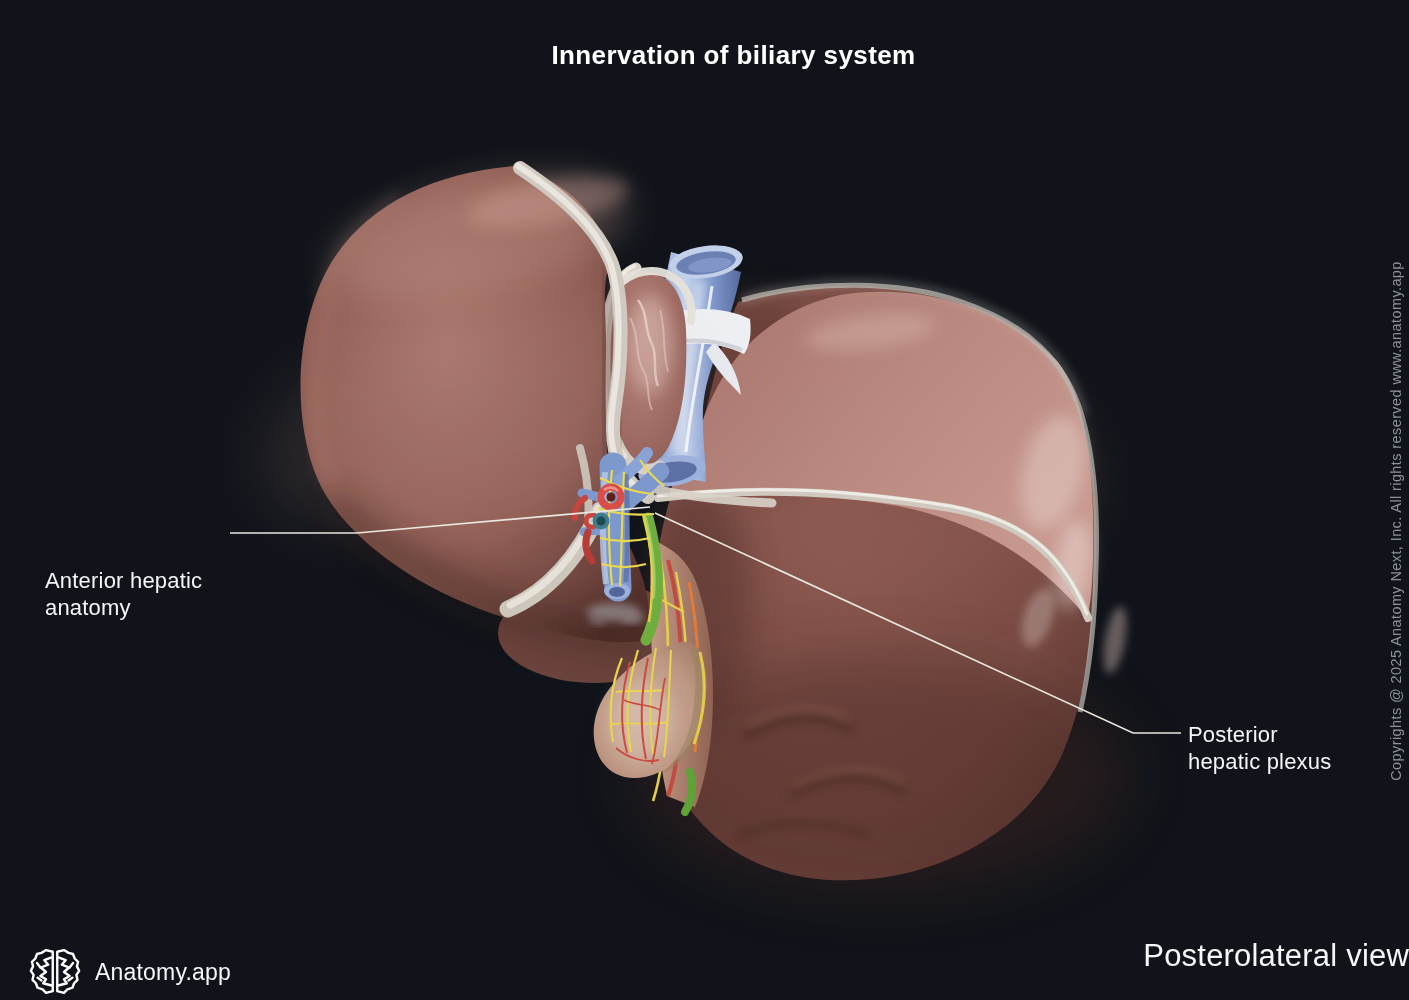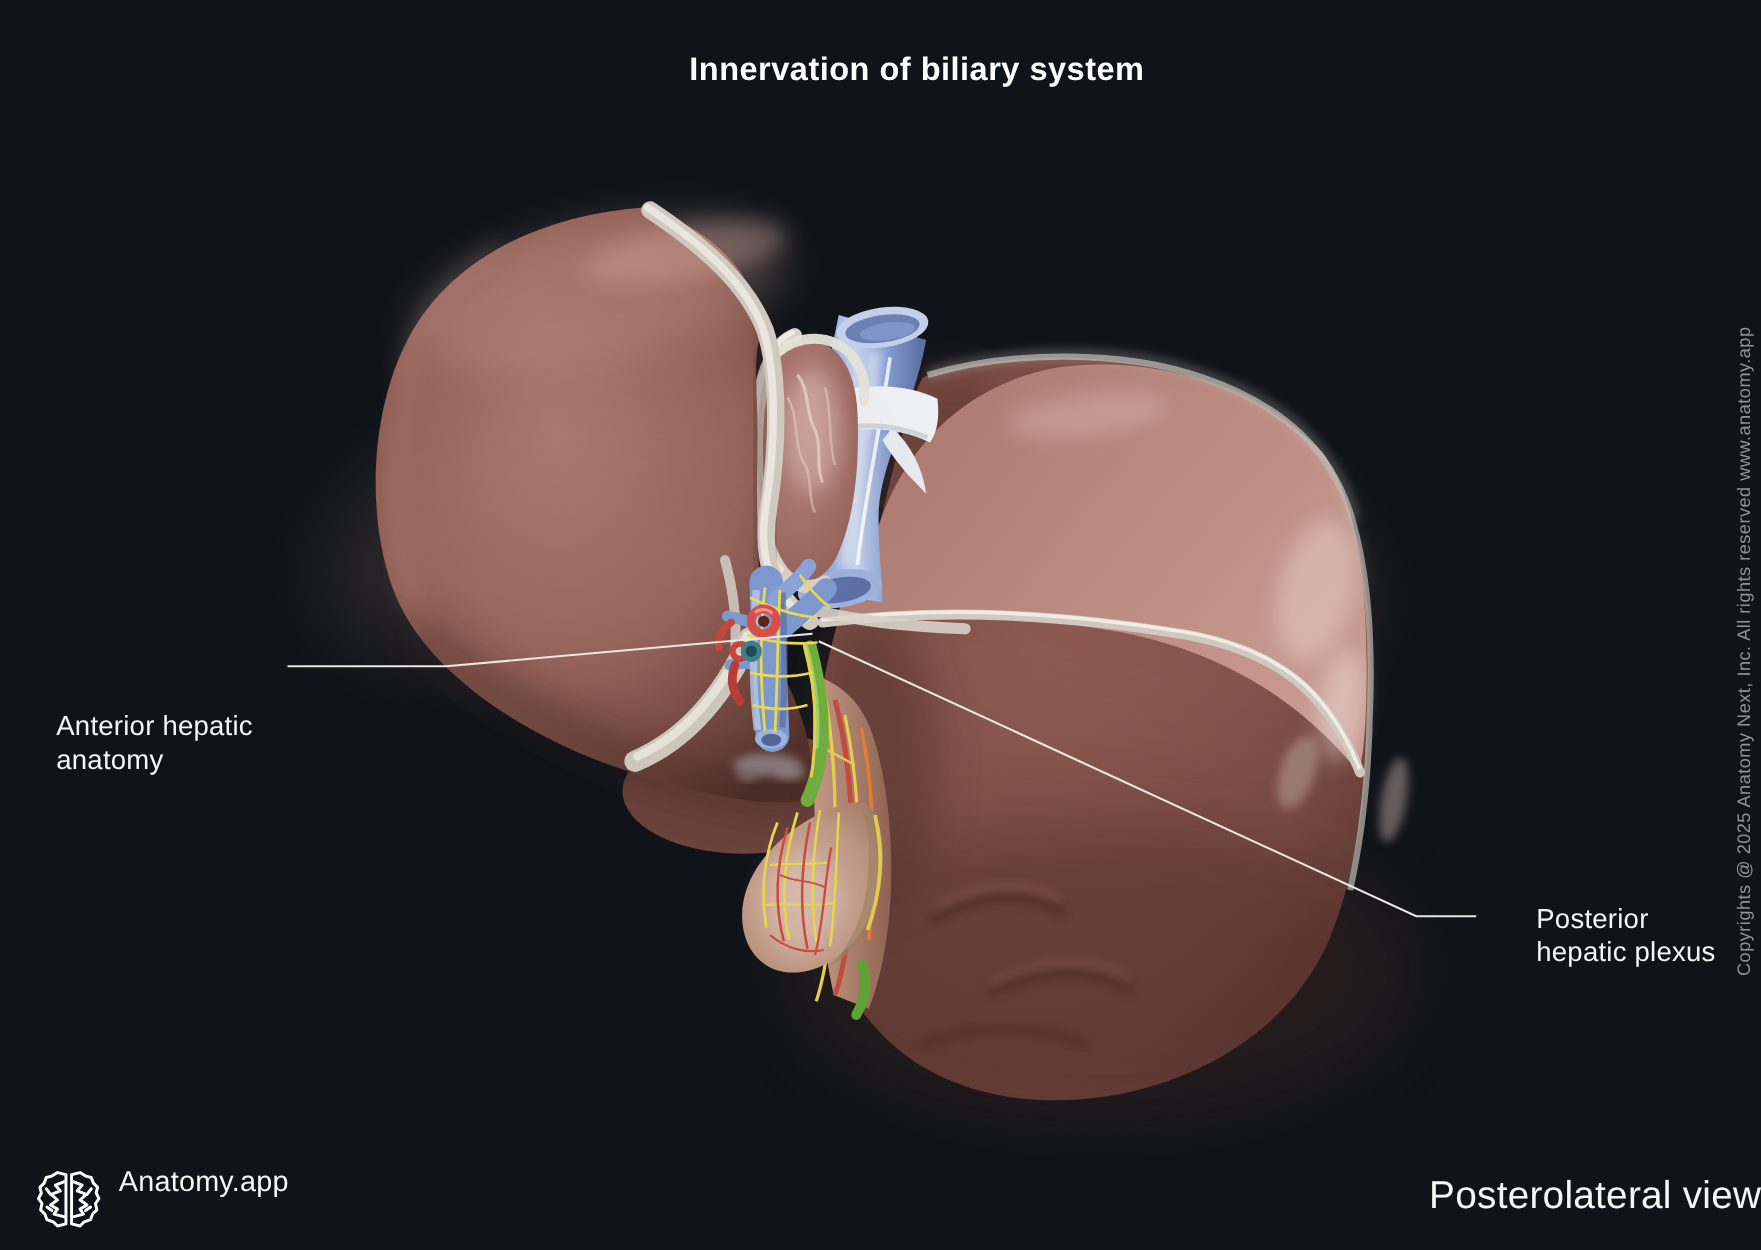--- a/index.html
+++ b/index.html
@@ -19,7 +19,7 @@
   }
   .anno span{display:block;}
   .anno-anterior{left:45px;top:519px;margin-top:48px;}
-  .anno-posterior{left:1188px;top:721px;margin-left:41px;}
+  .anno-posterior{left:1188px;top:721px;}
   .view-label{
     position:absolute;left:0;bottom:26px;width:100%;text-align:right;
     font-size:31px;font-weight:500;color:#f6f6f7;letter-spacing:.2px;

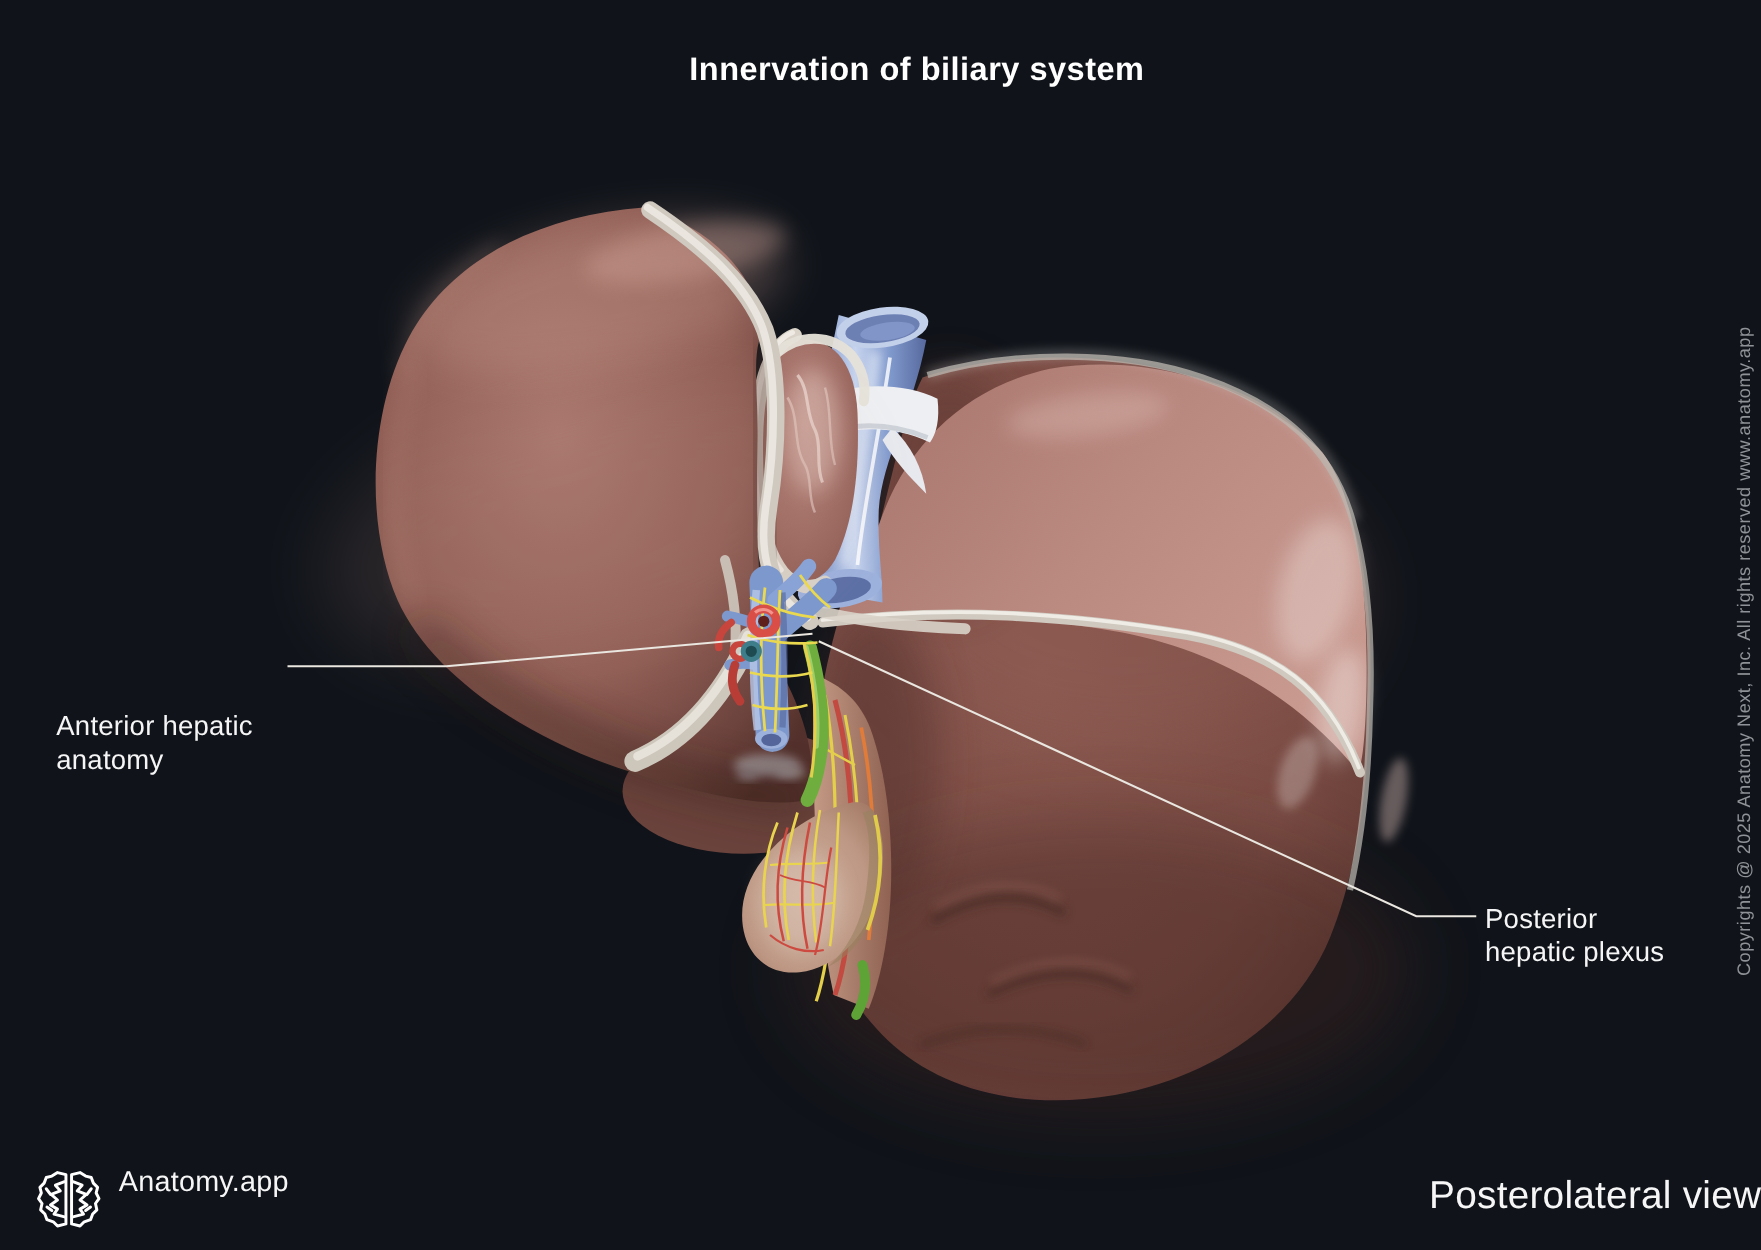--- a/index.html
+++ b/index.html
@@ -25,7 +25,7 @@
     font-size:31px;font-weight:500;color:#f6f6f7;letter-spacing:.2px;
   }
   .brand{
-    position:absolute;left:28px;bottom:12px;display:flex;gap:13px;
+    position:absolute;left:28px;bottom:0;display:flex;align-items:center;gap:13px;
   }
   .brand-name{font-size:23px;font-weight:500;color:#f6f6f7;letter-spacing:.2px;}
   .watermark{

